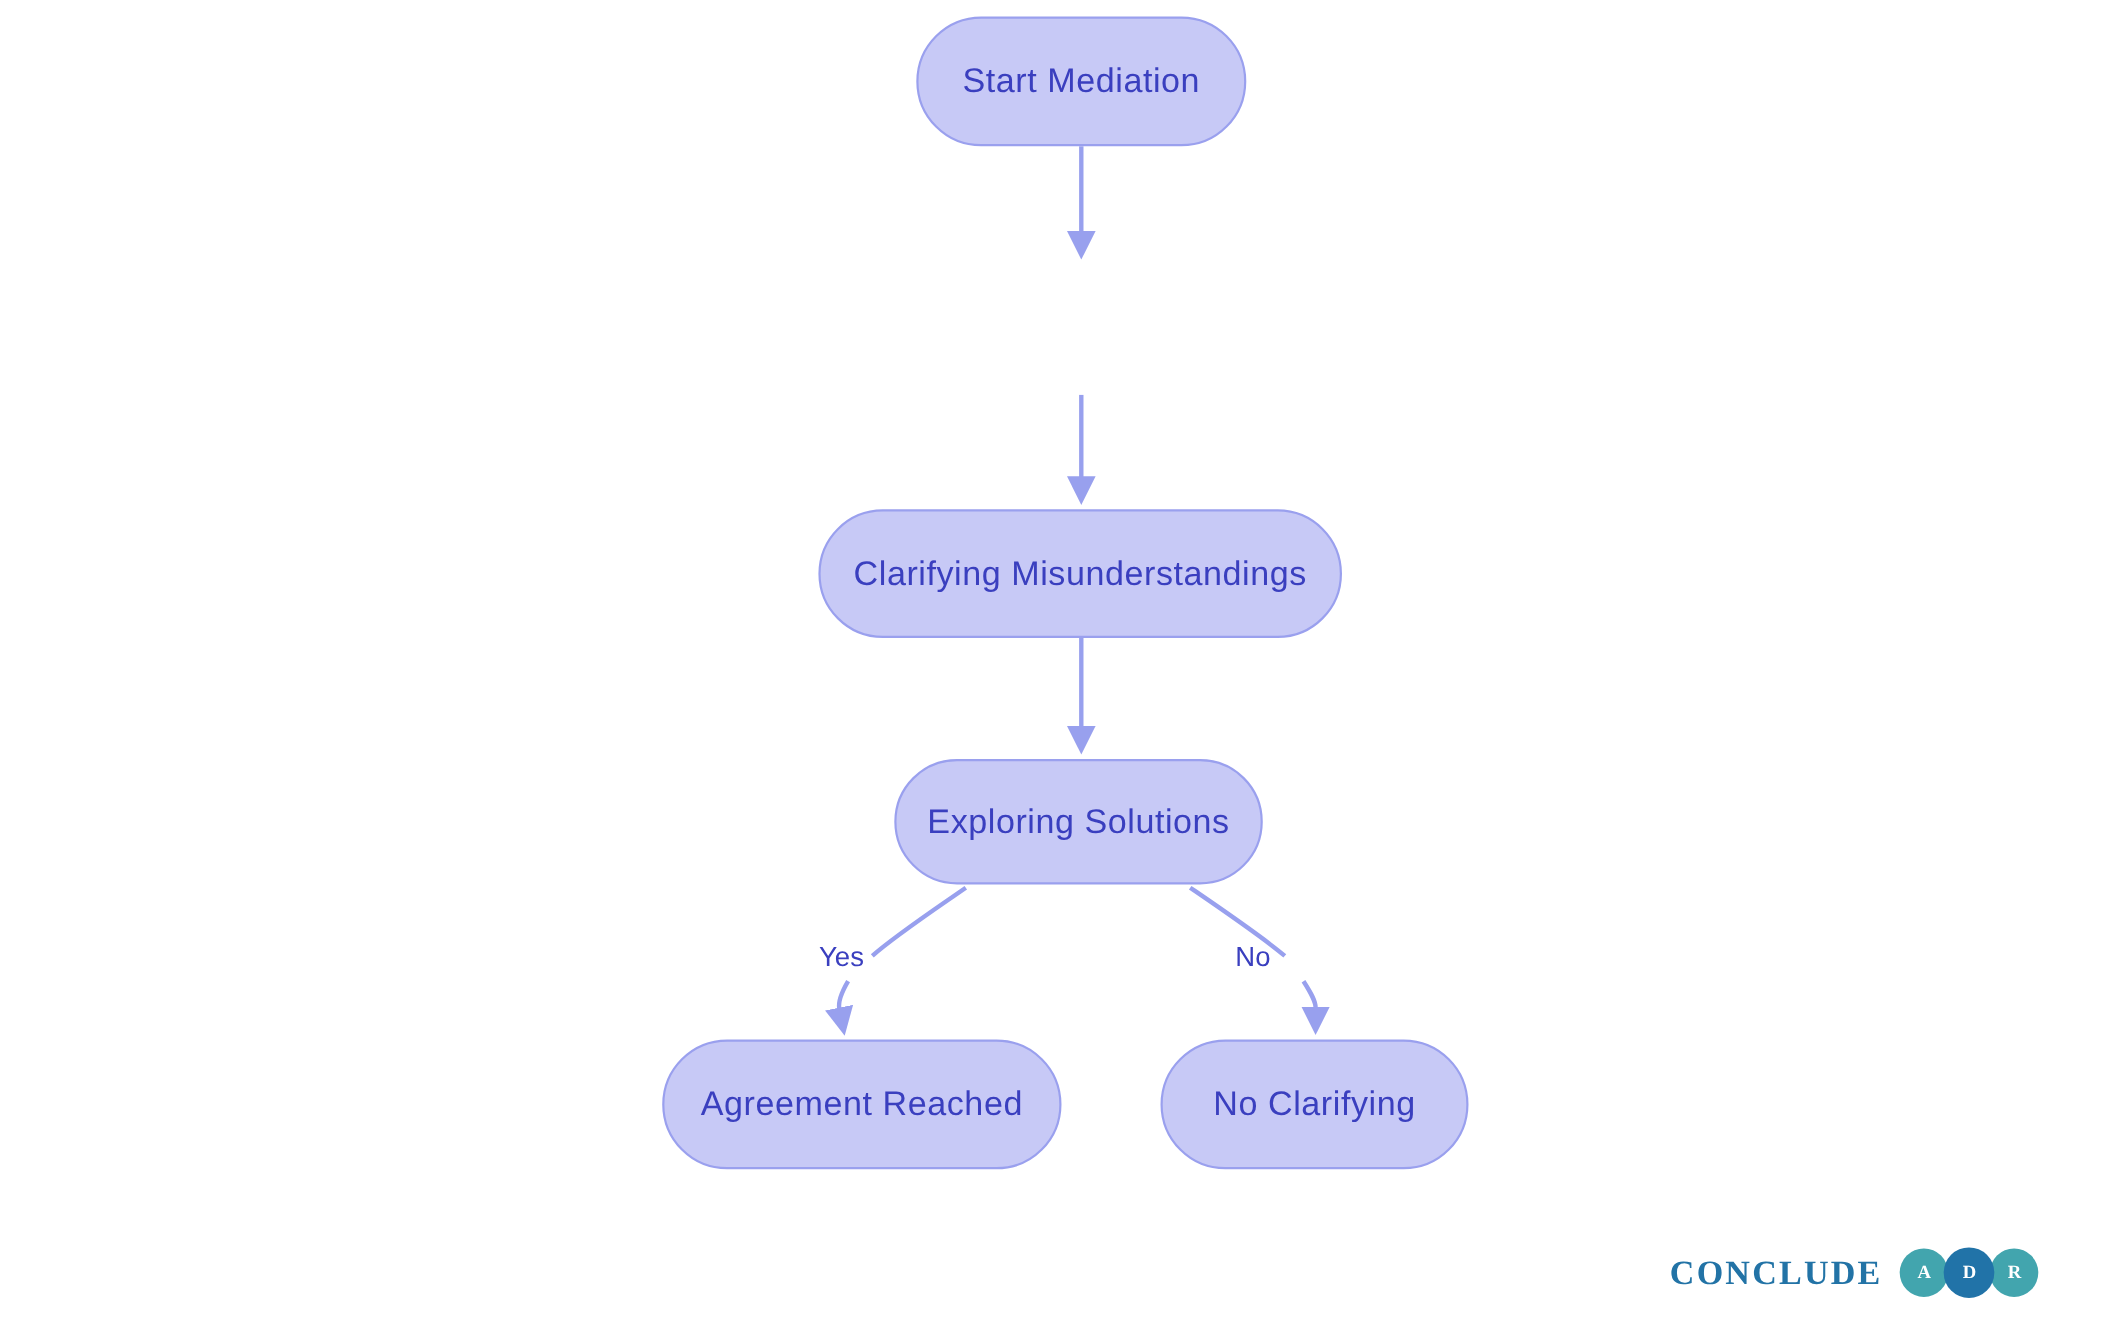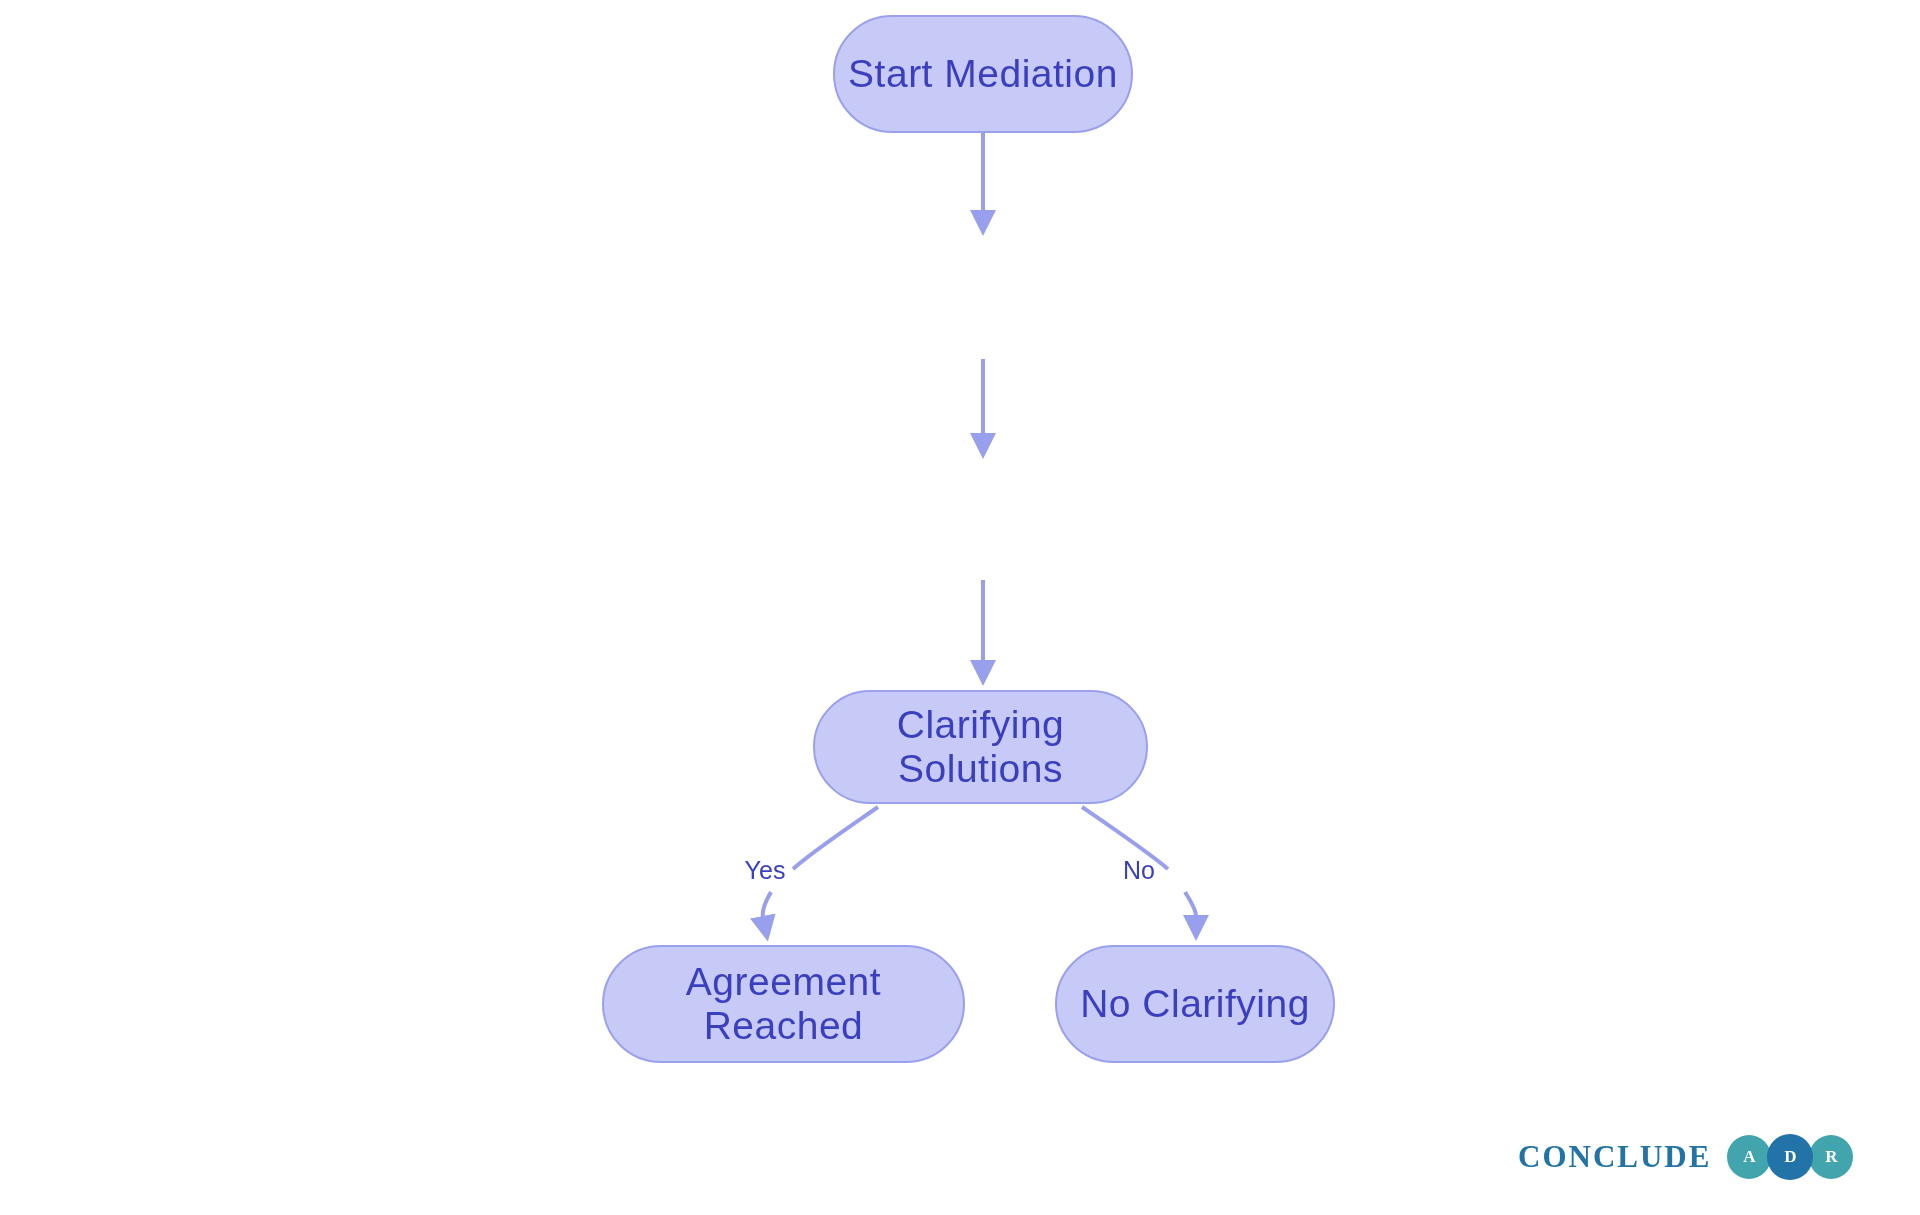--- a/index.html
+++ b/index.html
@@ -20,7 +20,7 @@
     border-radius:60px;
     color:var(--node-text,#3a3fbf);
     display:flex;align-items:center;justify-content:center;
-    font-size:39px;letter-spacing:0.5px;
+    font-size:31px;letter-spacing:0.5px;
     text-align:center;
   }
   #n-start       {left:833px;  top:15px;  width:300px; height:118px;}

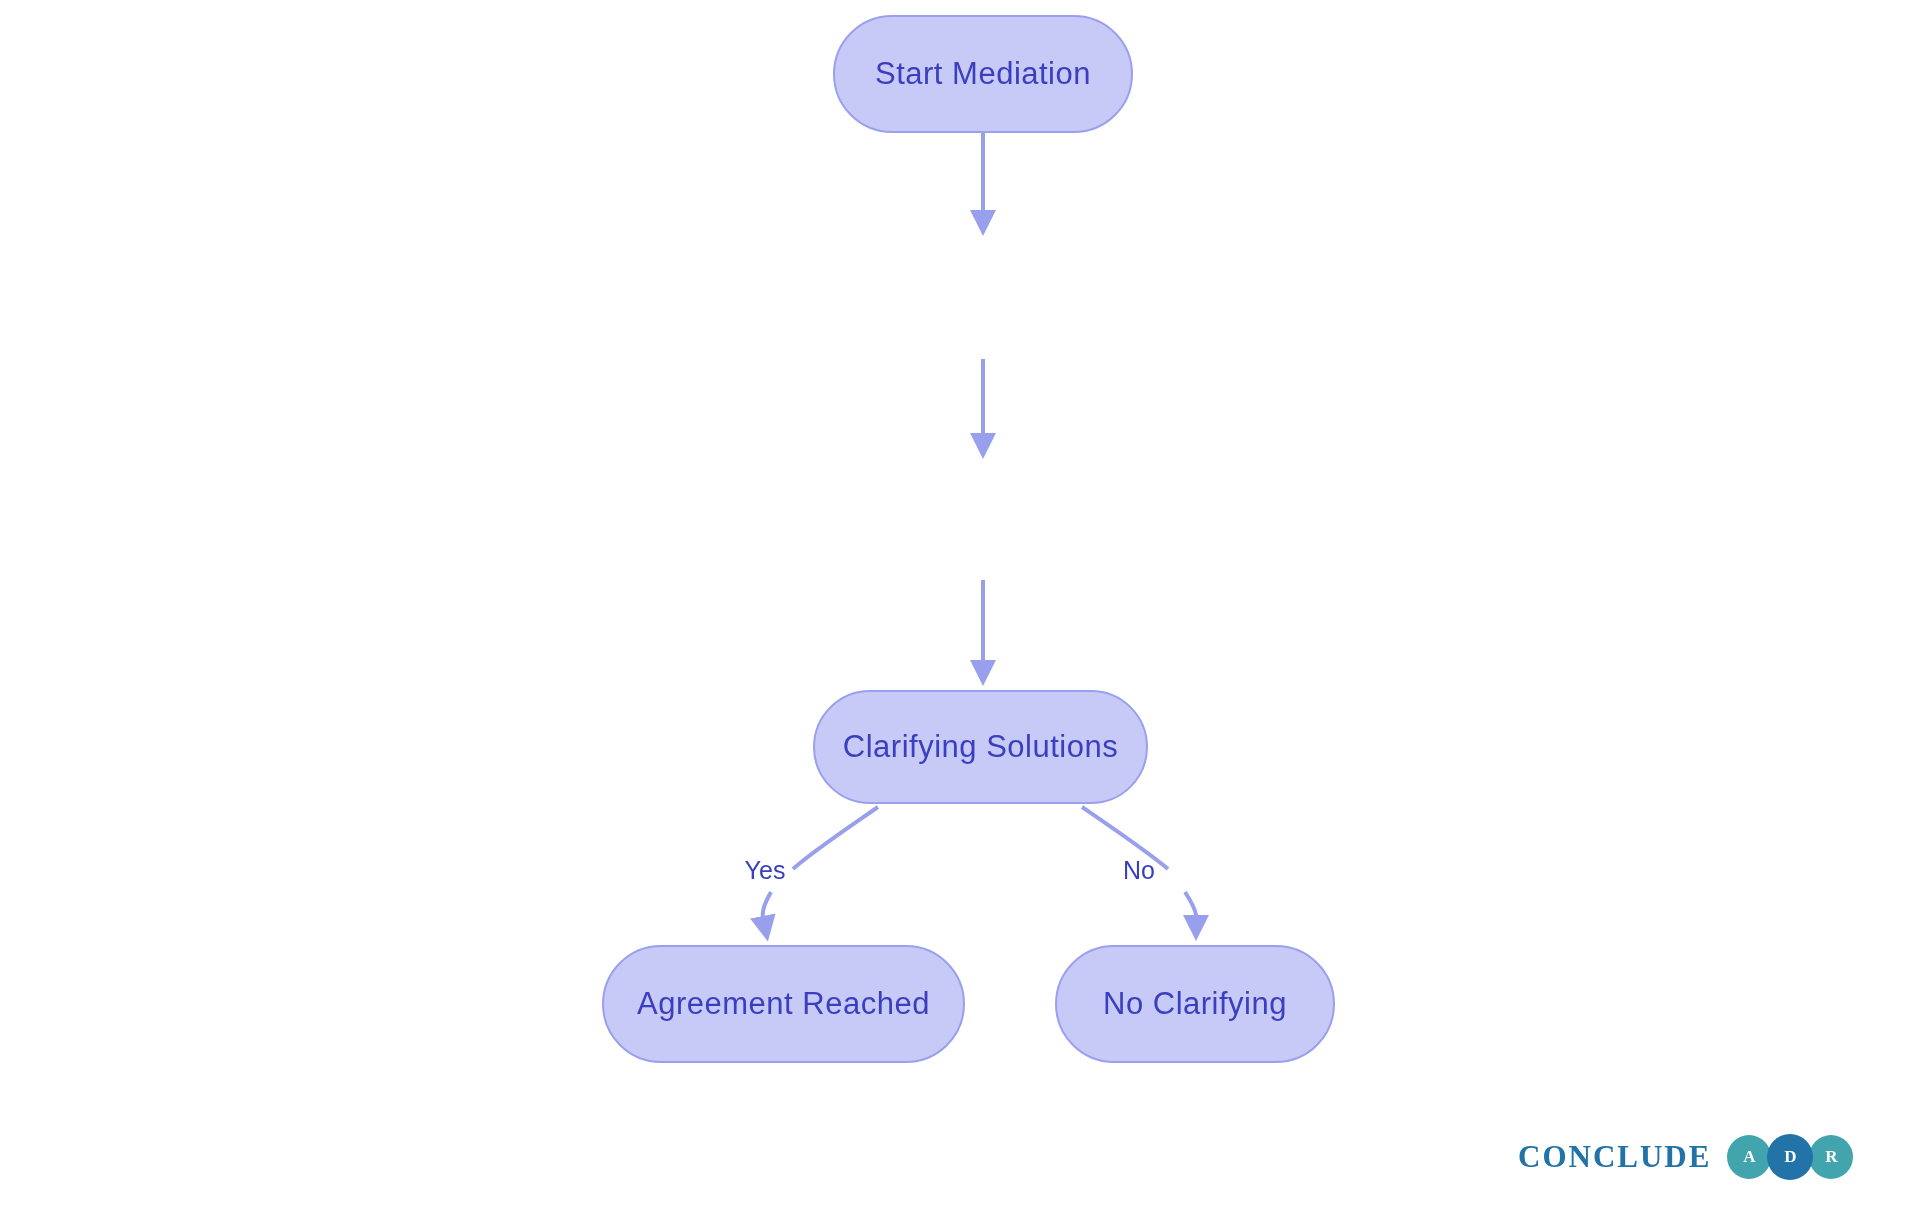--- a/index.html
+++ b/index.html
@@ -77,6 +77,7 @@
   <div class="node" id="n-start">Start Mediation</div>
 
 
+  <div class="node" id="n-clarifying">Clarifying Misunderstandings</div>
 
   <div class="node" id="n-exploring">Clarifying Solutions</div>
 

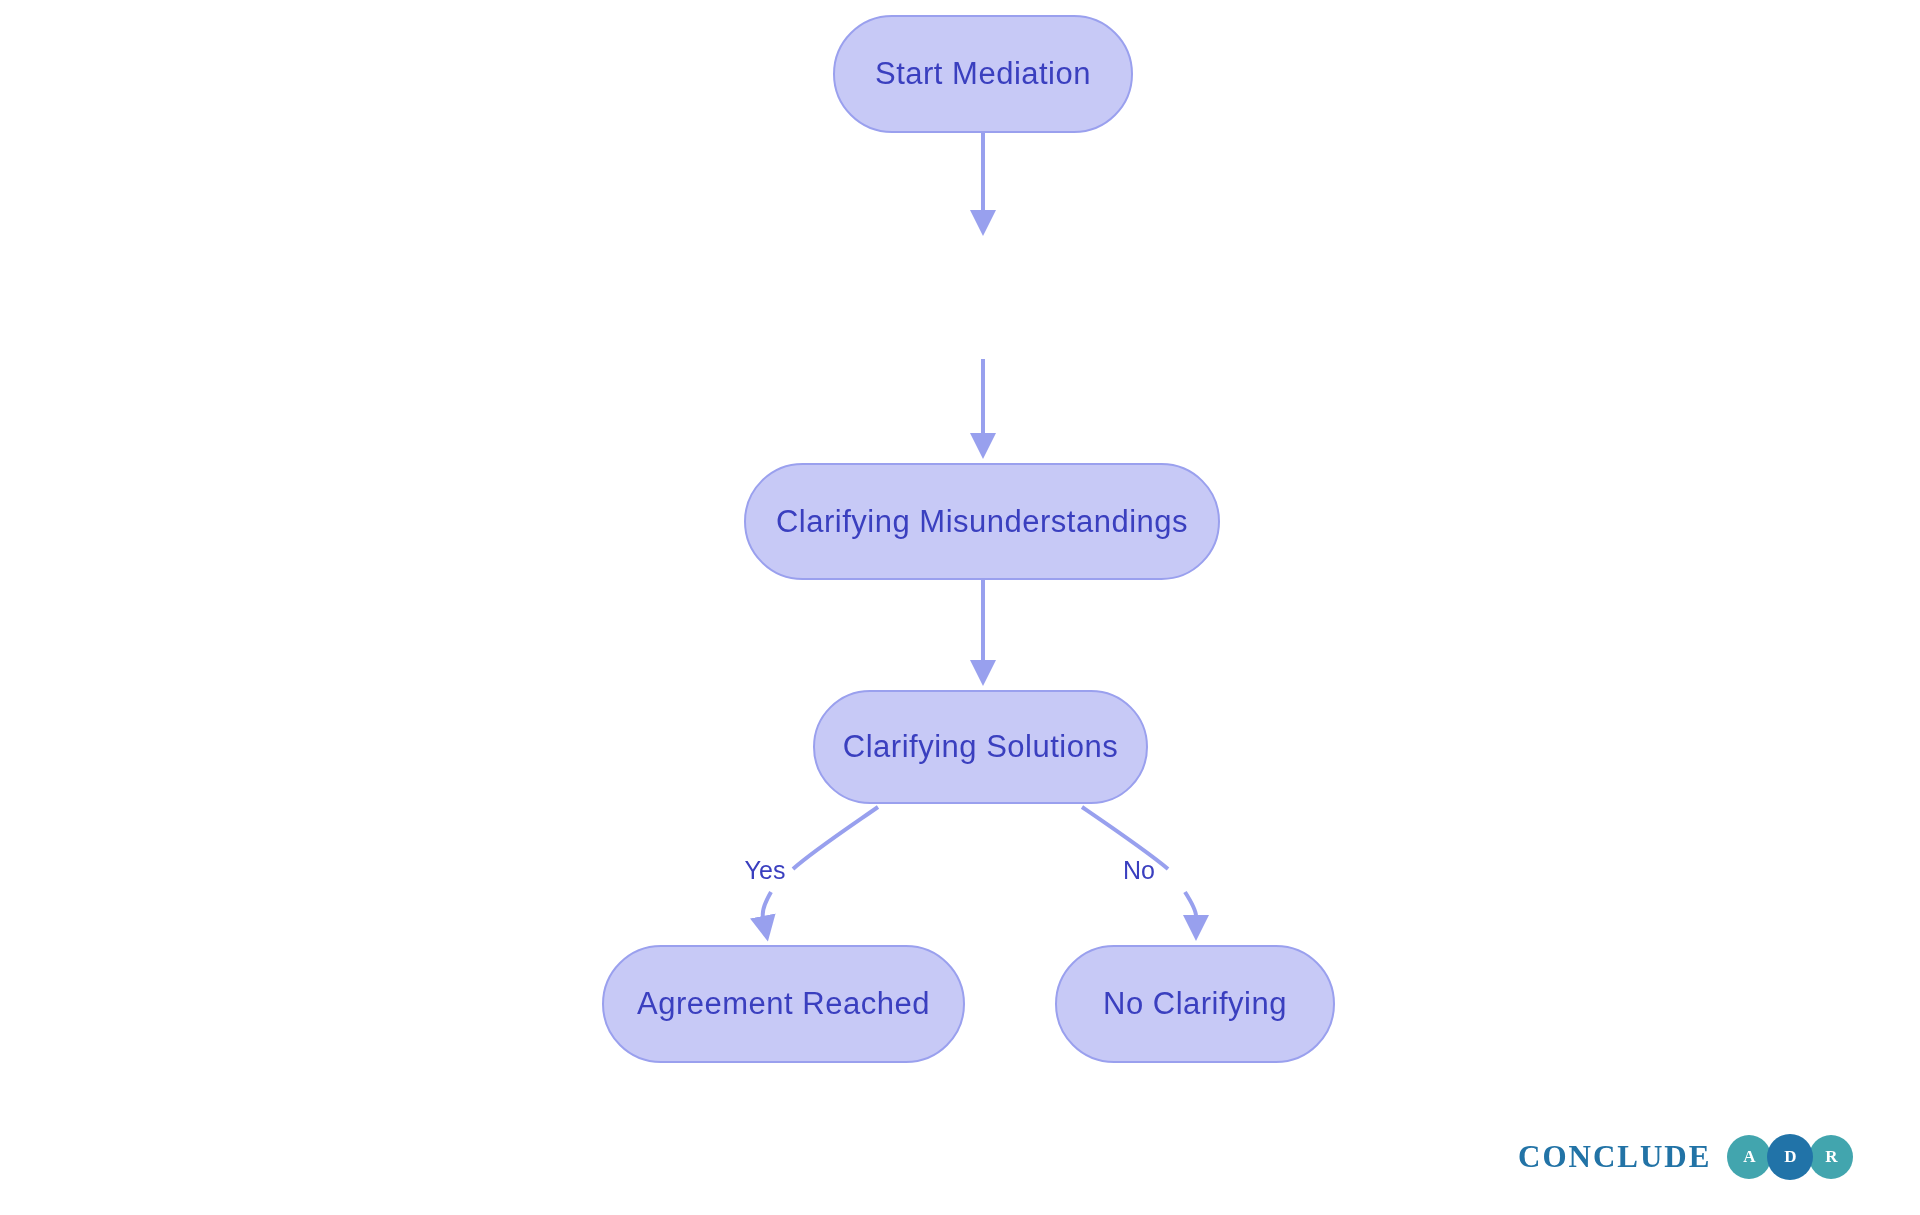--- a/index.html
+++ b/index.html
@@ -79,7 +79,7 @@
 
   <div class="node" id="n-clarifying">Clarifying Misunderstandings</div>
 
-  <div class="node" id="n-exploring">Clarifying Solutions</div>
+  <div class="node" id="n-exploring">Exploring Solutions</div>
 
   <div class="node" id="n-agreement">Agreement Reached</div>
 

